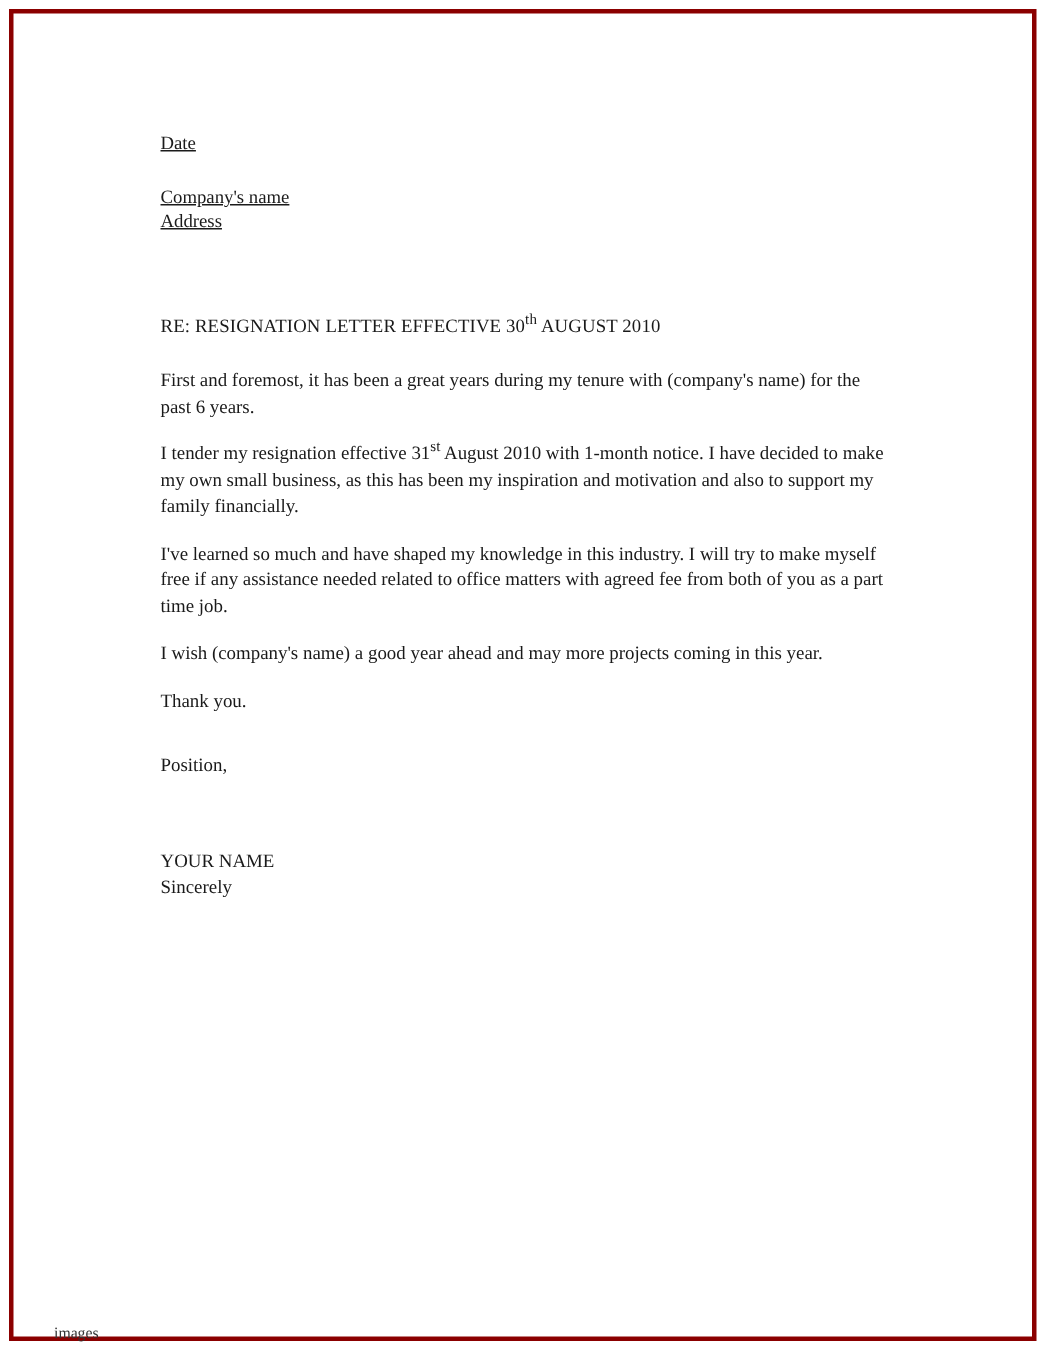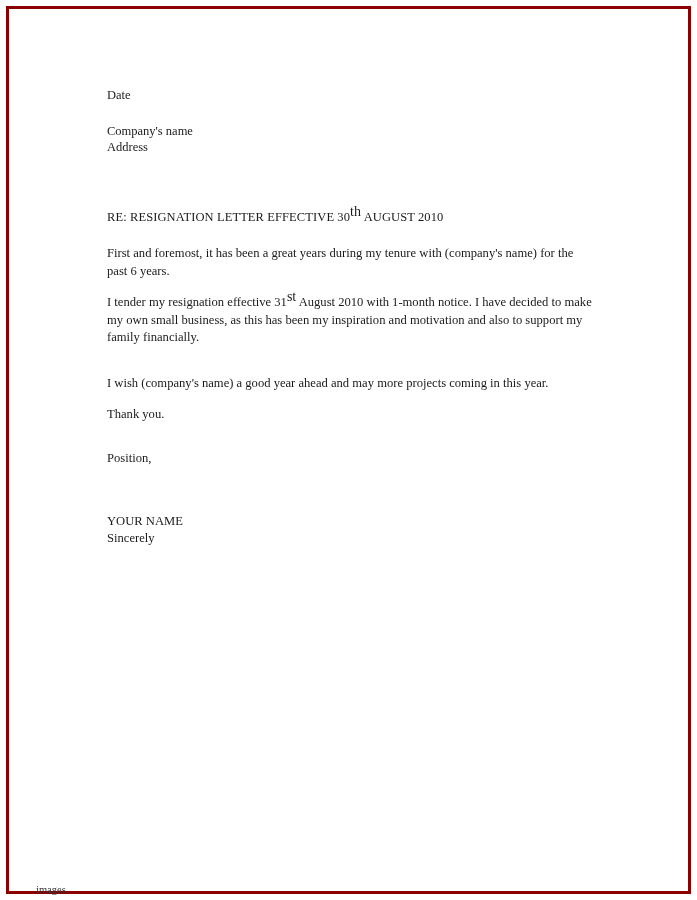--- a/index.html
+++ b/index.html
@@ -34,6 +34,7 @@
     line-height: 16px;
     color: #1b1b1b;
     font-family: "Liberation Serif", serif;
+    text-decoration: underline;
   }
   .blk {
     margin-bottom: 0;

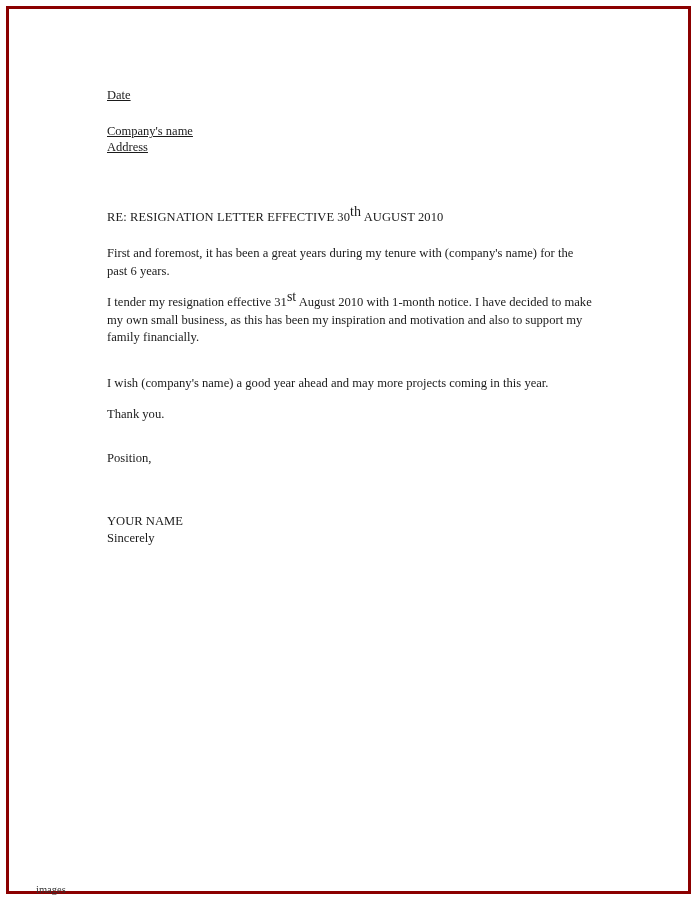--- a/index.html
+++ b/index.html
@@ -62,7 +62,7 @@
     text-align: left;
   }
   sup {
-    font-size: 14px;
+    font-size: 10px;
     vertical-align: super;
     line-height: 0;
   }

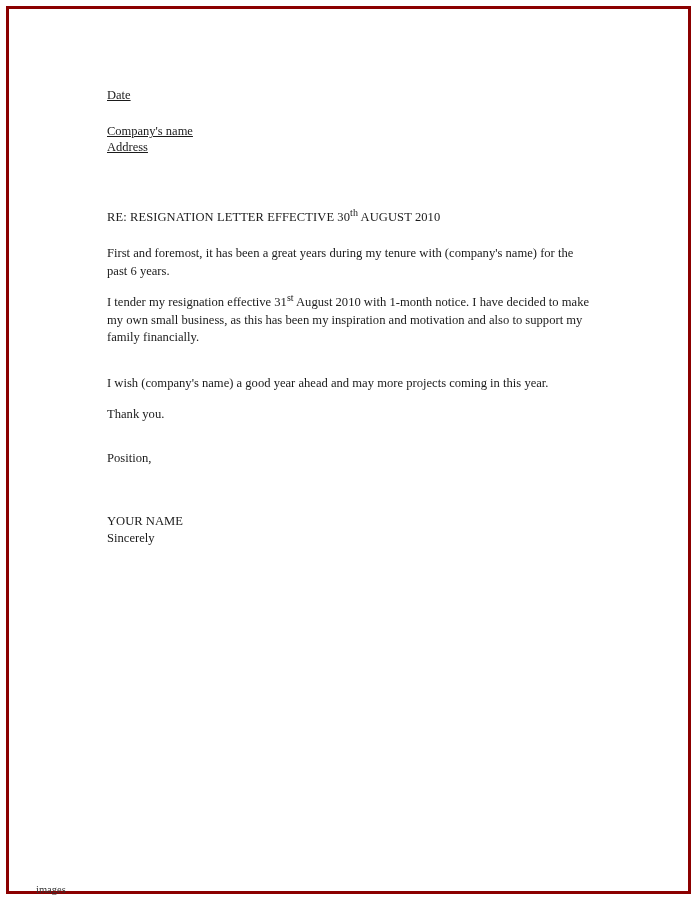--- a/index.html
+++ b/index.html
@@ -109,6 +109,7 @@
 
     <div class="gap-sm"></div>
 
+    <div class="para">I've learned so much and have shaped my knowledge in this industry. I will try to make myself free if any assistance needed related to office matters with agreed fee from both of you as a part time job.</div>
 
     <div class="gap-sm"></div>
 

